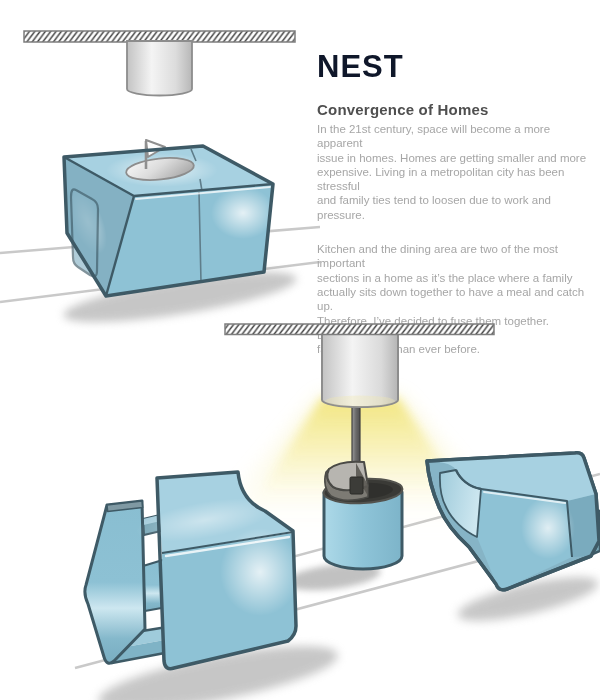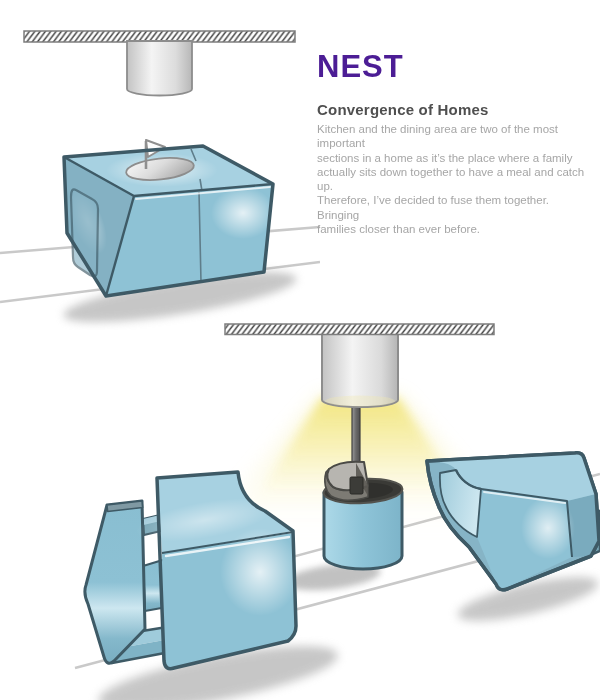--- a/index.html
+++ b/index.html
@@ -10,7 +10,7 @@
   #fig-open{left:0;top:310px;}
   .copy{position:absolute;left:317px;top:50px;width:272px;}
   .title{margin:0;font-size:31px;line-height:33px;font-weight:bold;
-         letter-spacing:1px;color:#4c1d95;}
+         letter-spacing:1px;color:#0f172a;}
   .heading{margin:19px 0 4px 0;font-size:15px;line-height:16px;
            font-weight:bold;color:#4f4f4f;letter-spacing:.2px;}
   .body-text{margin:0;font-size:11.5px;line-height:14.3px;color:#a6a6a6;

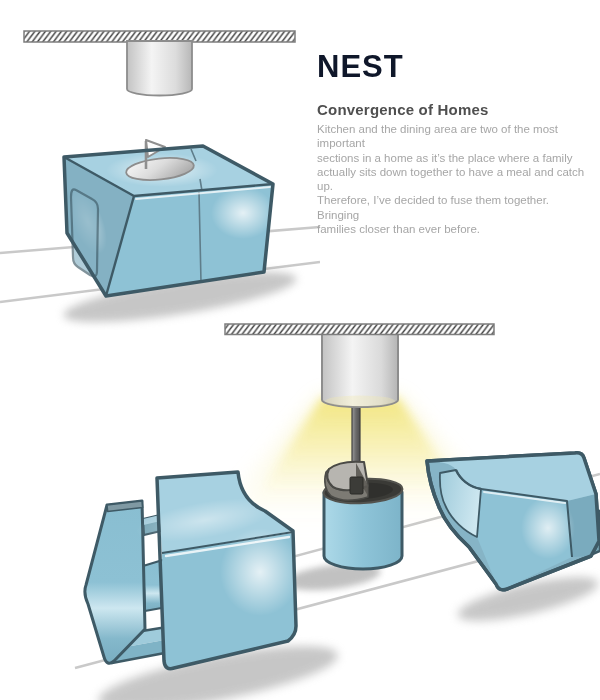--- a/index.html
+++ b/index.html
@@ -90,6 +90,10 @@
 <div class="copy">
   <h1 class="title">NEST</h1>
   <h2 class="heading">Convergence of Homes</h2>
+  <p class="body-text">In the 21st century, space will become a more apparent
+issue in homes. Homes are getting smaller and more
+expensive. Living in a metropolitan city has been stressful
+and family ties tend to loosen due to work and pressure.</p>
   <p class="body-text">Kitchen and the dining area are two of the most important
 sections in a home as it’s the place where a family
 actually sits down together to have a meal and catch up.

